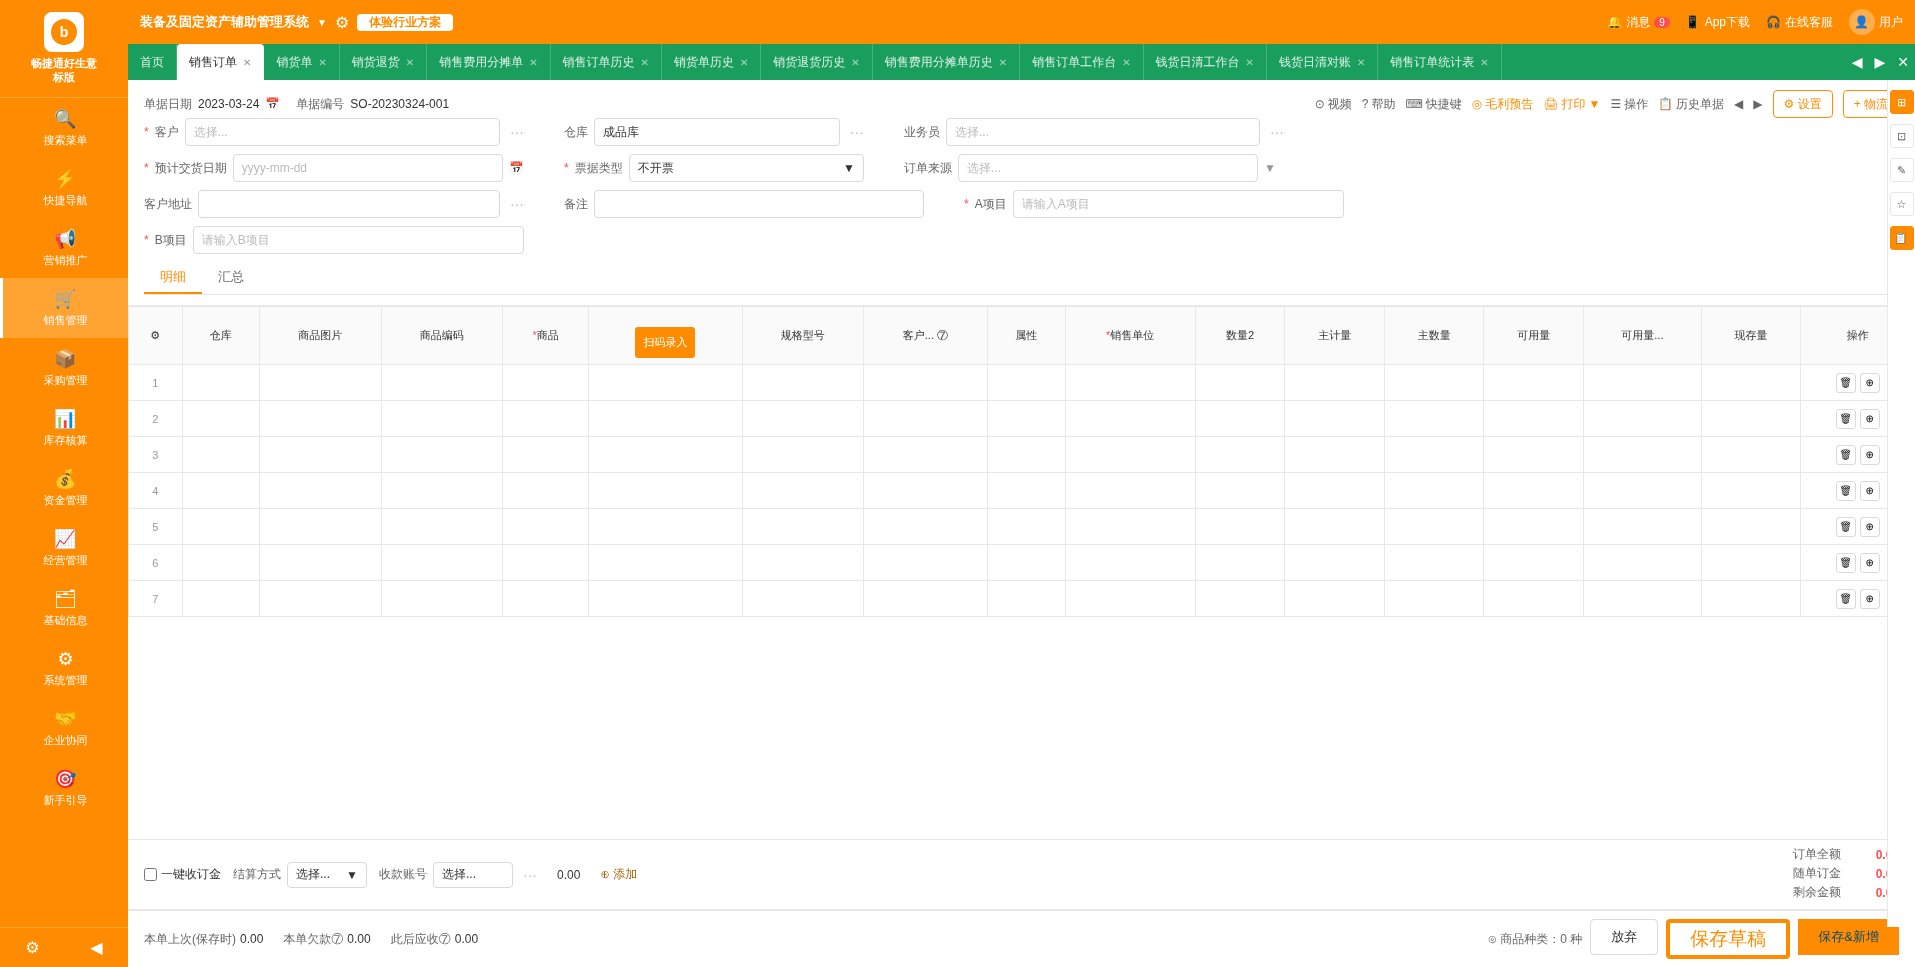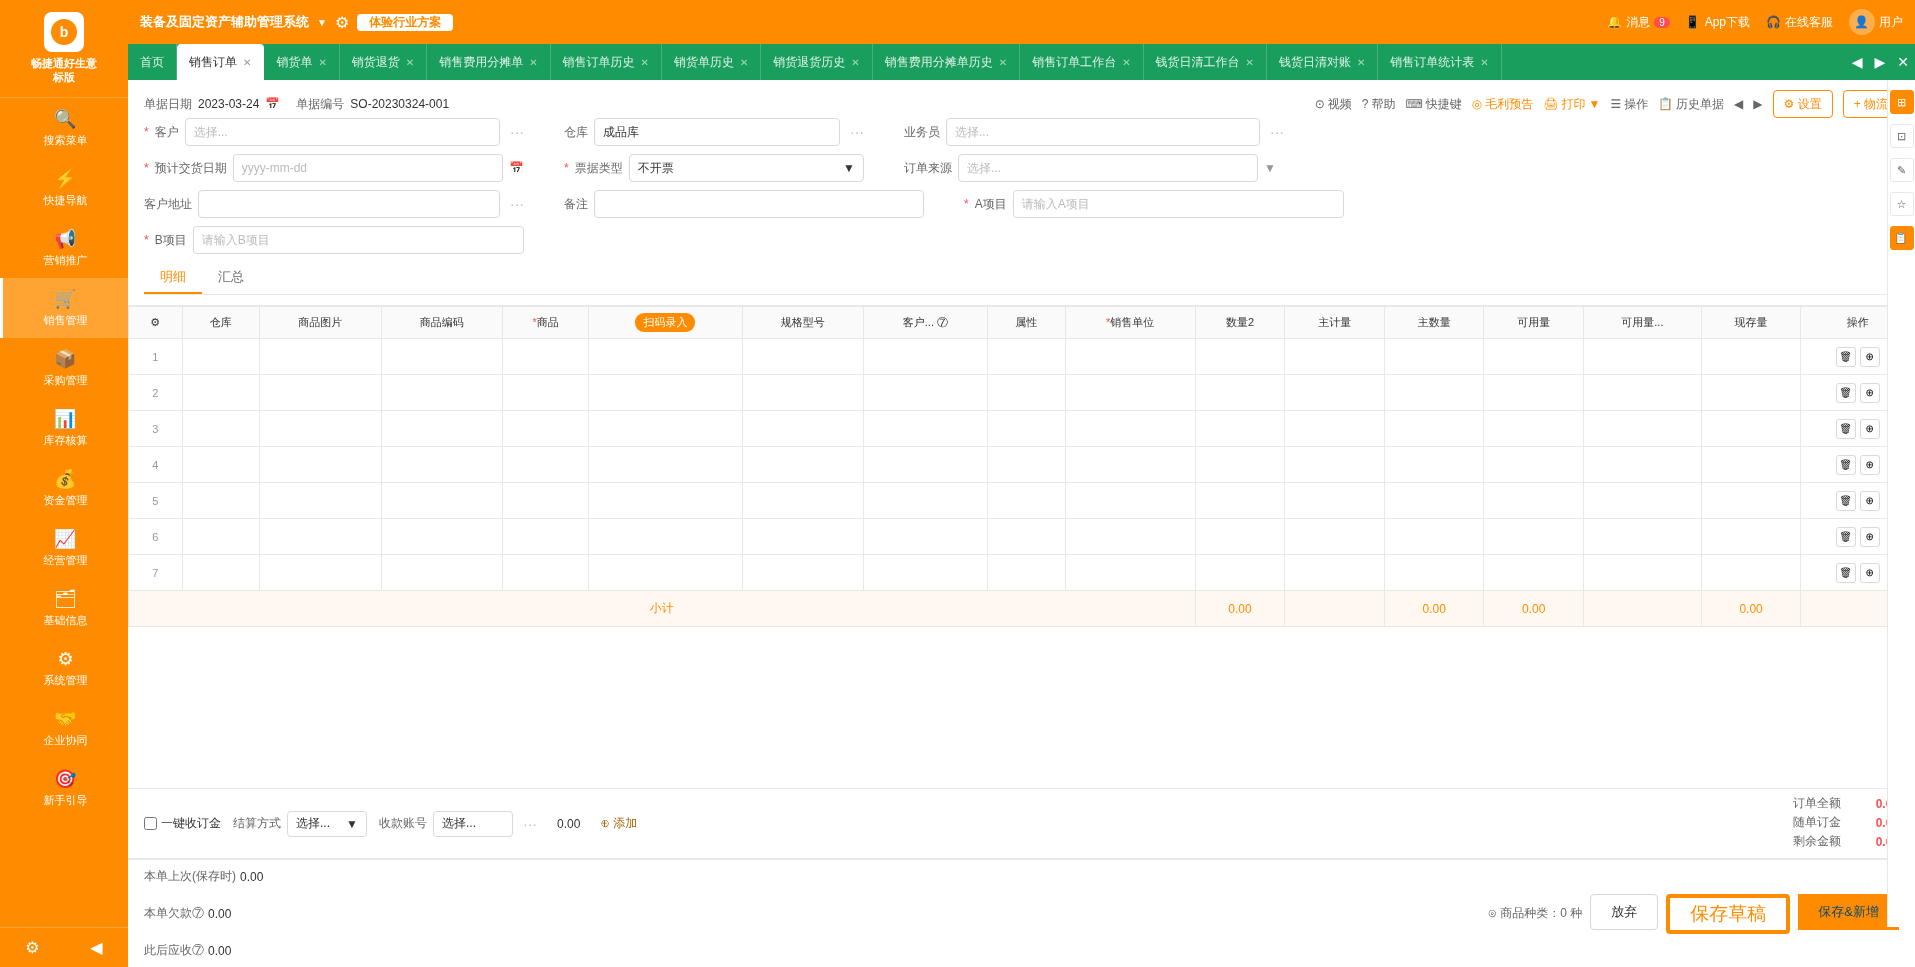--- a/index.html
+++ b/index.html
@@ -134,8 +134,8 @@
     }
     .row-num { color: #999; font-size: 11px; }
     .scan-btn {
-      background: #ff8c00; color: white; border: none; border-radius: 9px;
-      padding: 2px 8px; font-size: 11px; cursor: pointer;
+      background: #ff8c00; color: white; border: none; border-radius: 3px;
+      padding: 8px 8px; font-size: 11px; cursor: pointer; margin-top: 14px;
     }
     .subtotal-row td { background: #fff8f0; font-weight: 500; color: #ff8c00; font-size: 12px; }
     .subtotal-label { color: #ff8c00; text-align: left; padding-left: 8px; }

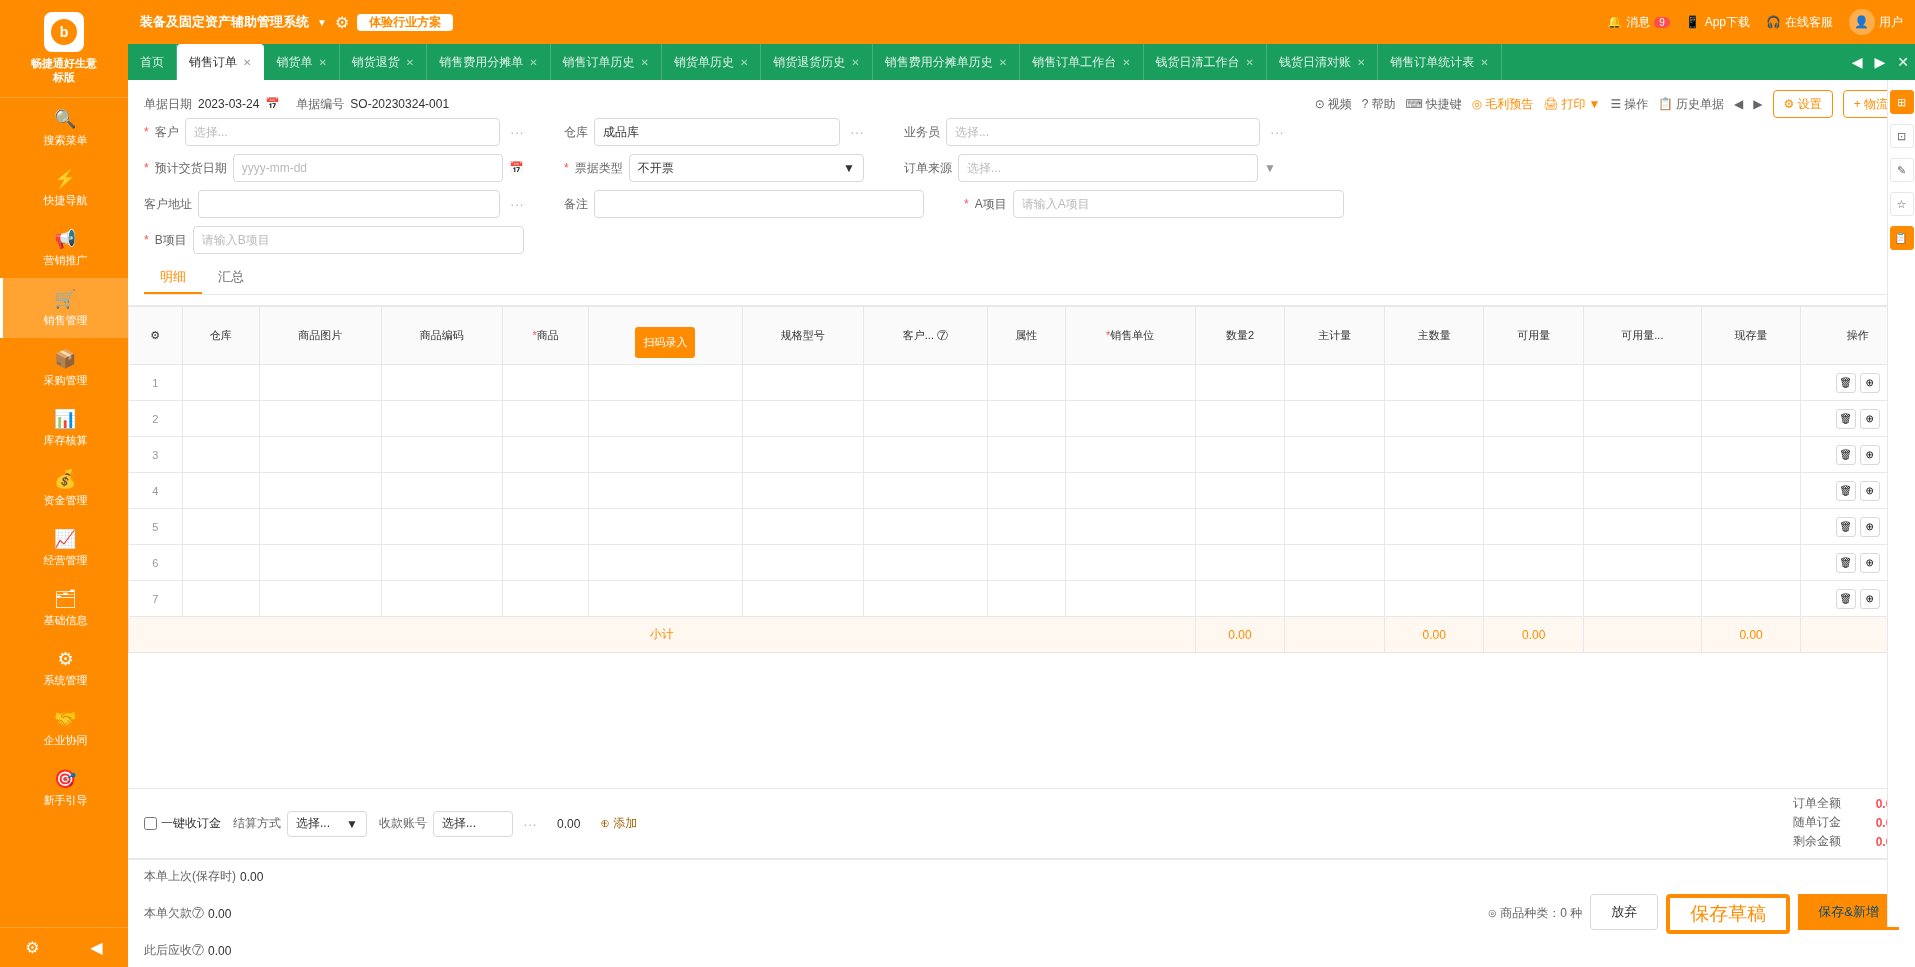--- a/index.html
+++ b/index.html
@@ -644,16 +644,6 @@
               </div>
             </td>
         </tr>
-        <tr class="subtotal-row">
-          <td colspan="10" class="subtotal-label">小计</td>
-          <td>0.00</td>
-          <td></td>
-          <td>0.00</td>
-          <td>0.00</td>
-          <td></td>
-          <td>0.00</td>
-          <td></td>
-        </tr>
       </tbody>
     </table>
   </div>

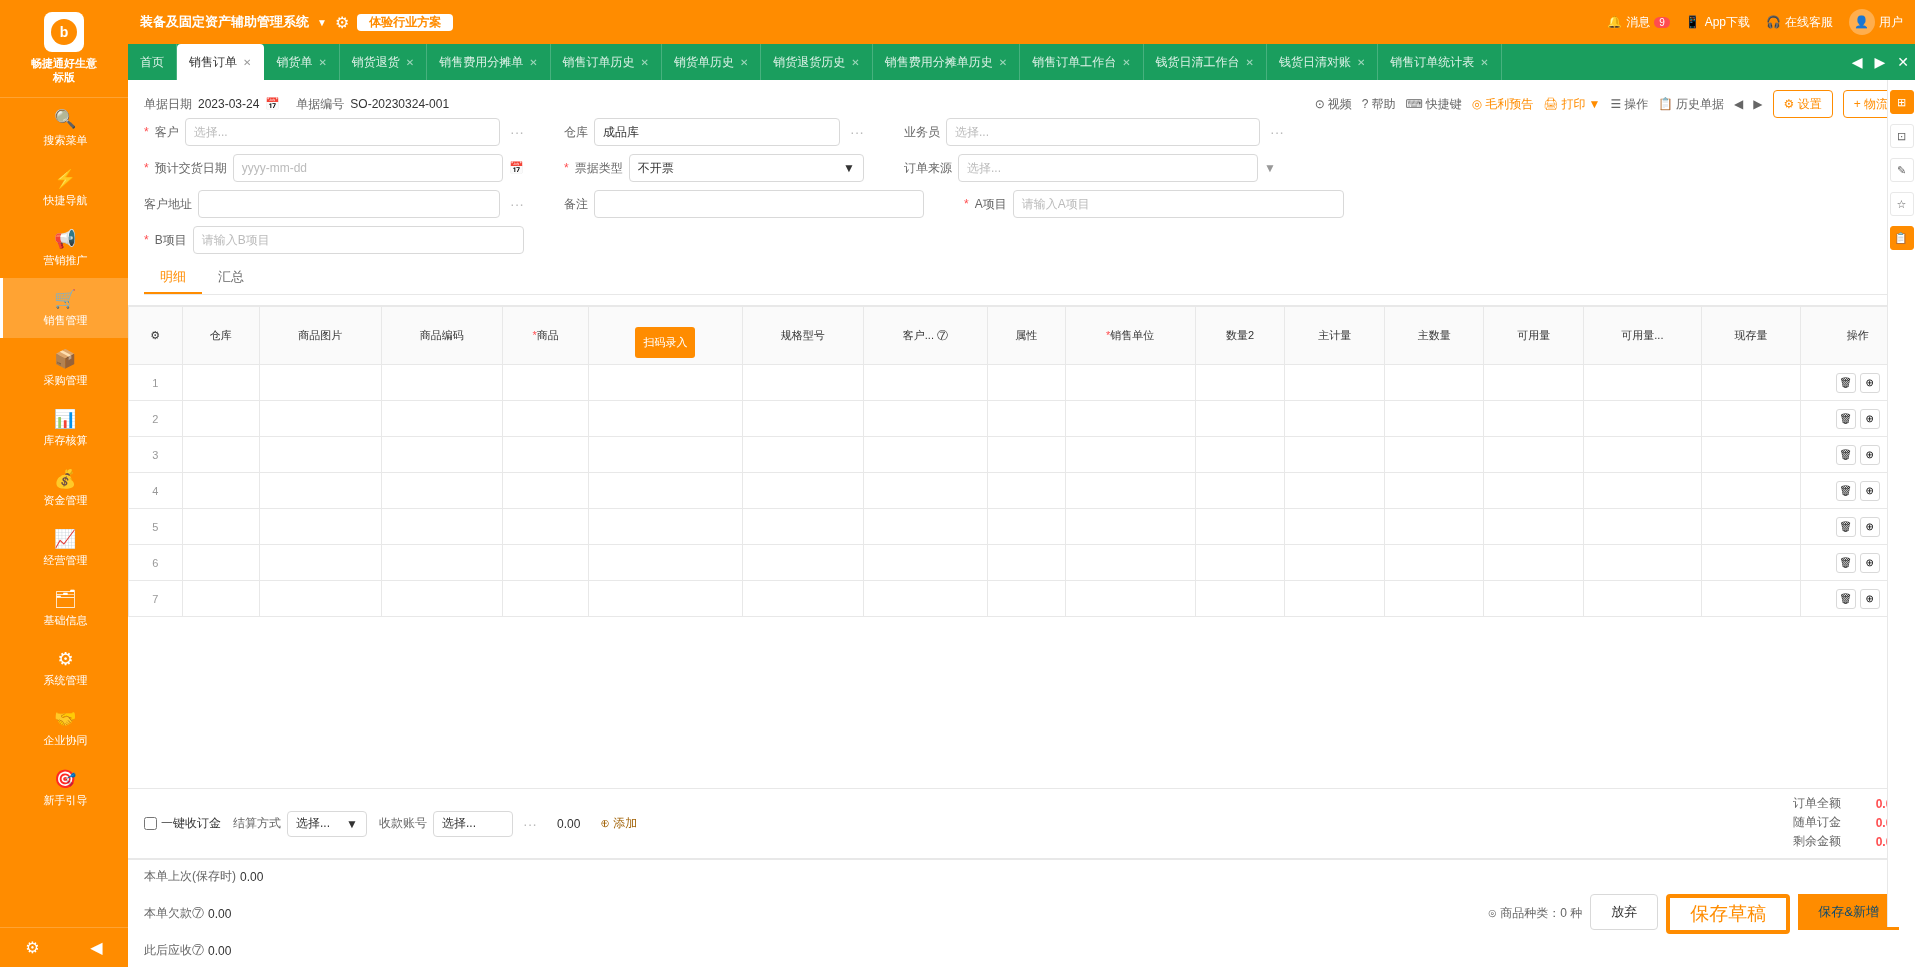--- a/index.html
+++ b/index.html
@@ -157,7 +157,7 @@
       background: white; border-top: 2px solid #e8e8e8; padding: 8px 16px;
       display: flex; align-items: center; justify-content: space-between; flex-shrink: 0;
     }
-    .bottom-left { display: flex; gap: 20px; font-size: 12px; color: #666; flex-direction: column; }
+    .bottom-left { display: flex; align-items: center; gap: 20px; font-size: 12px; color: #666; }
     .bottom-field { display: flex; align-items: center; gap: 4px; }
     .bottom-value { color: #333; font-weight: 500; }
     .bottom-right { display: flex; align-items: center; }

